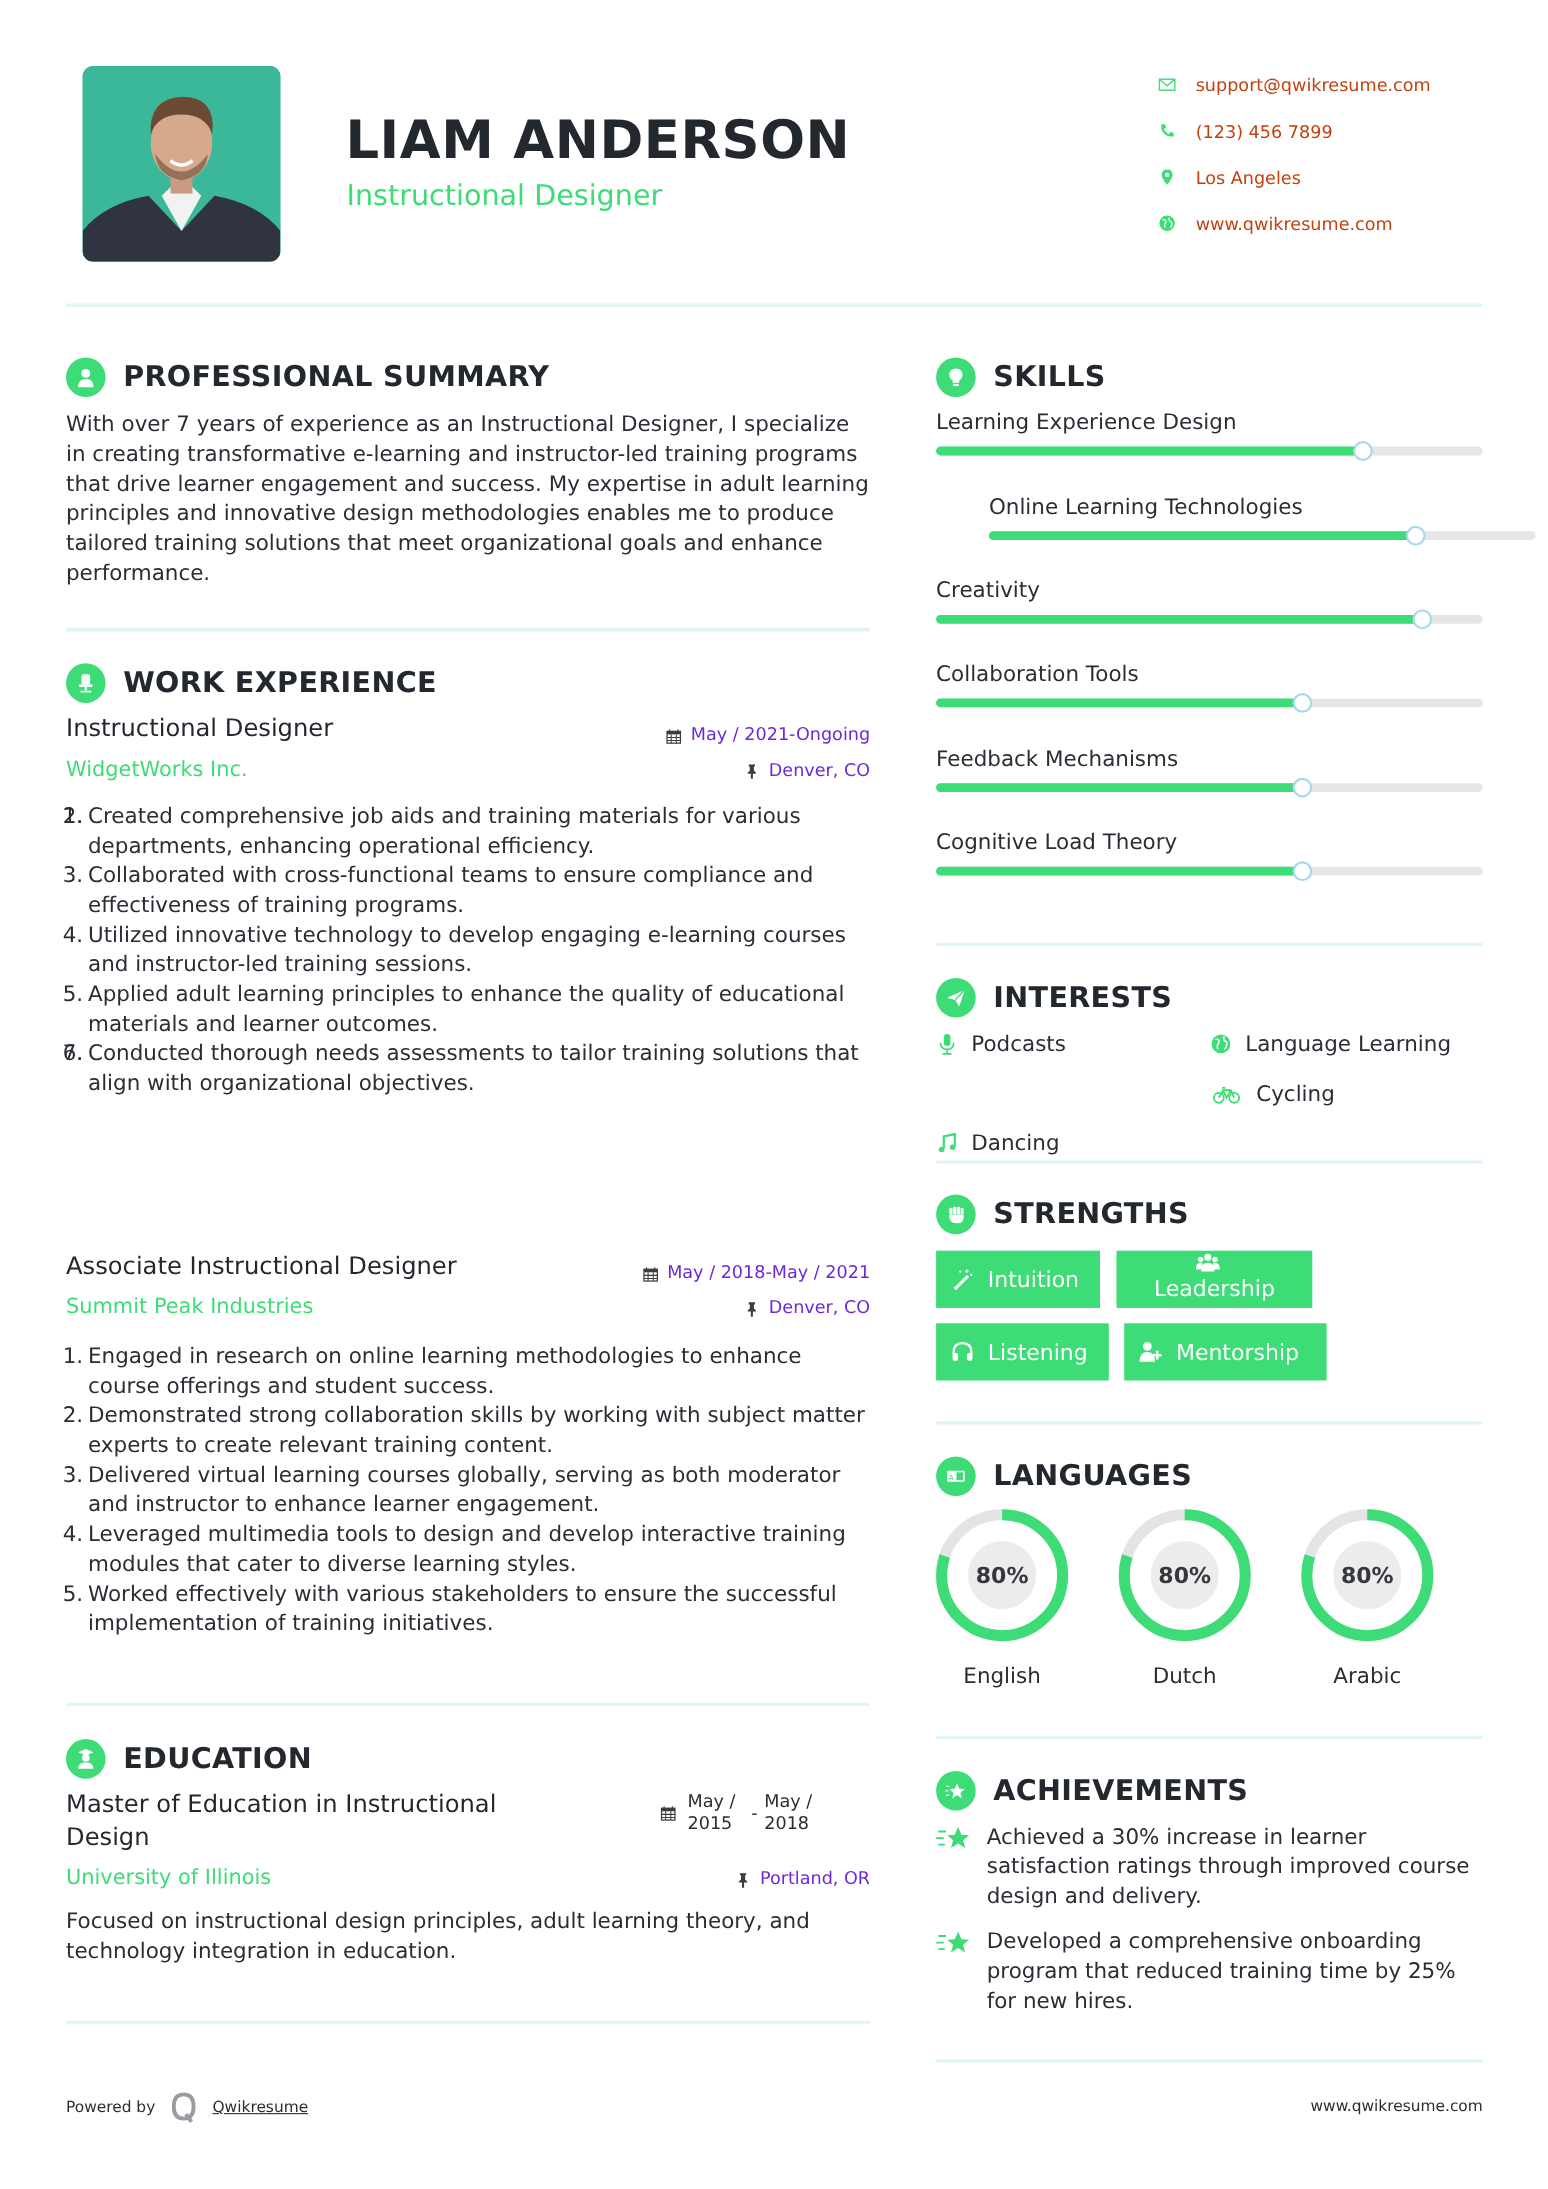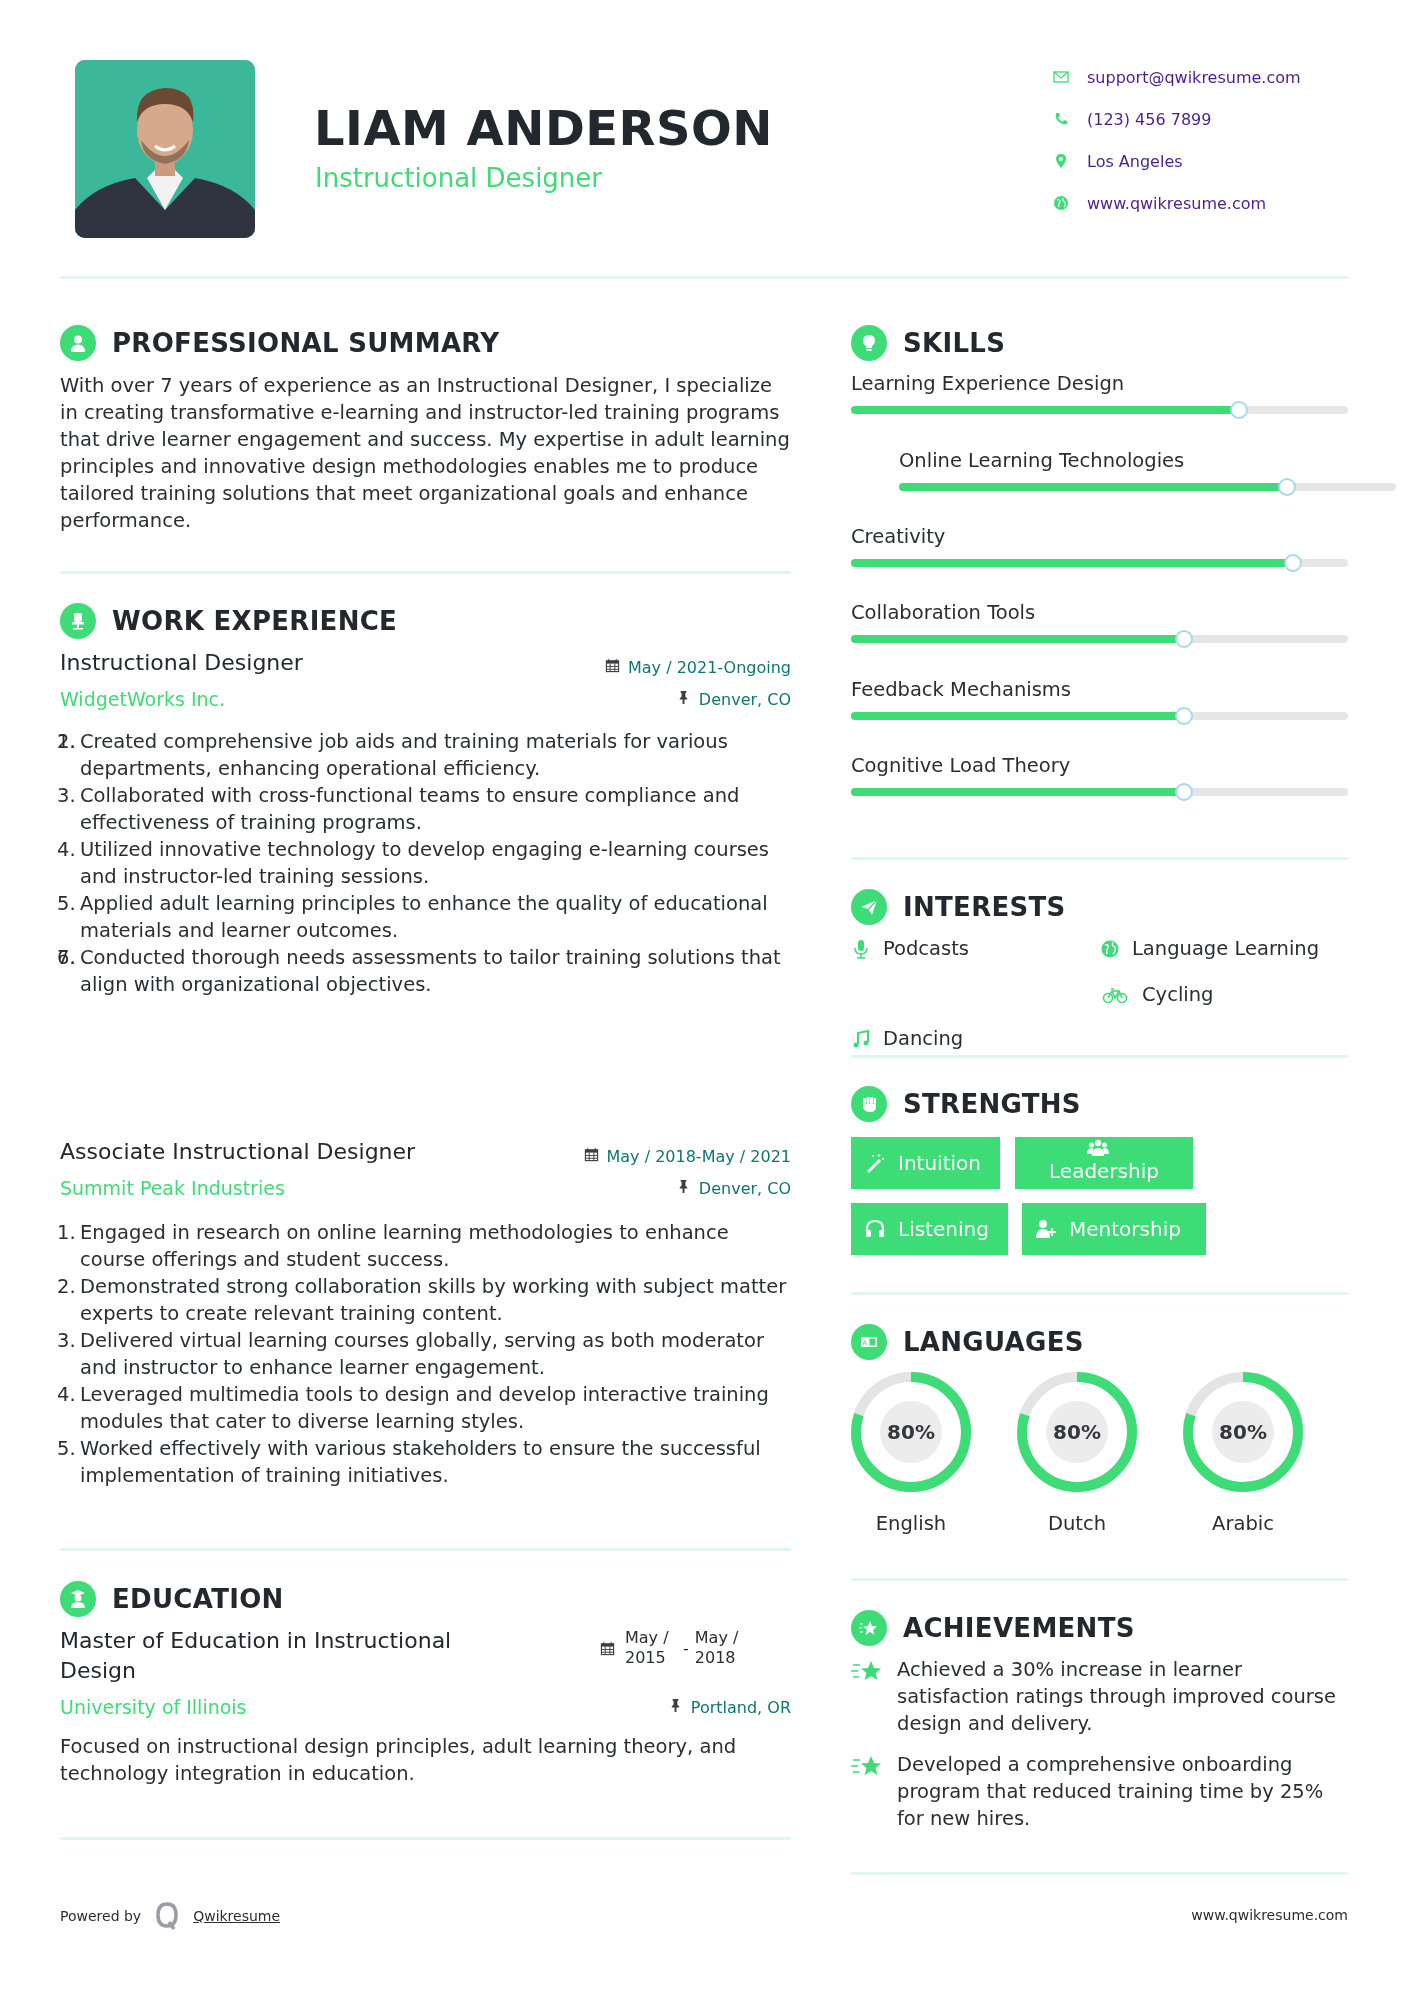--- a/index.html
+++ b/index.html
@@ -18,7 +18,7 @@
   .contact-row { display: flex; align-items: center; height: 42px; }
   .contact-row .ci { width: 18px; height: 18px; display: inline-flex; align-items: center; justify-content: center; margin-right: 17px; }
   .contact-row .ci svg { width: 16px; height: 16px; }
-  .contact-row .ct { font-size: 16px; color: #4c1d95; white-space: nowrap; }
+  .contact-row .ct { font-size: 16px; color: #c2410c; white-space: nowrap; }
 
   .divider { position: absolute; height: 3px; background: #dff7ef; border-radius: 2px; }
 

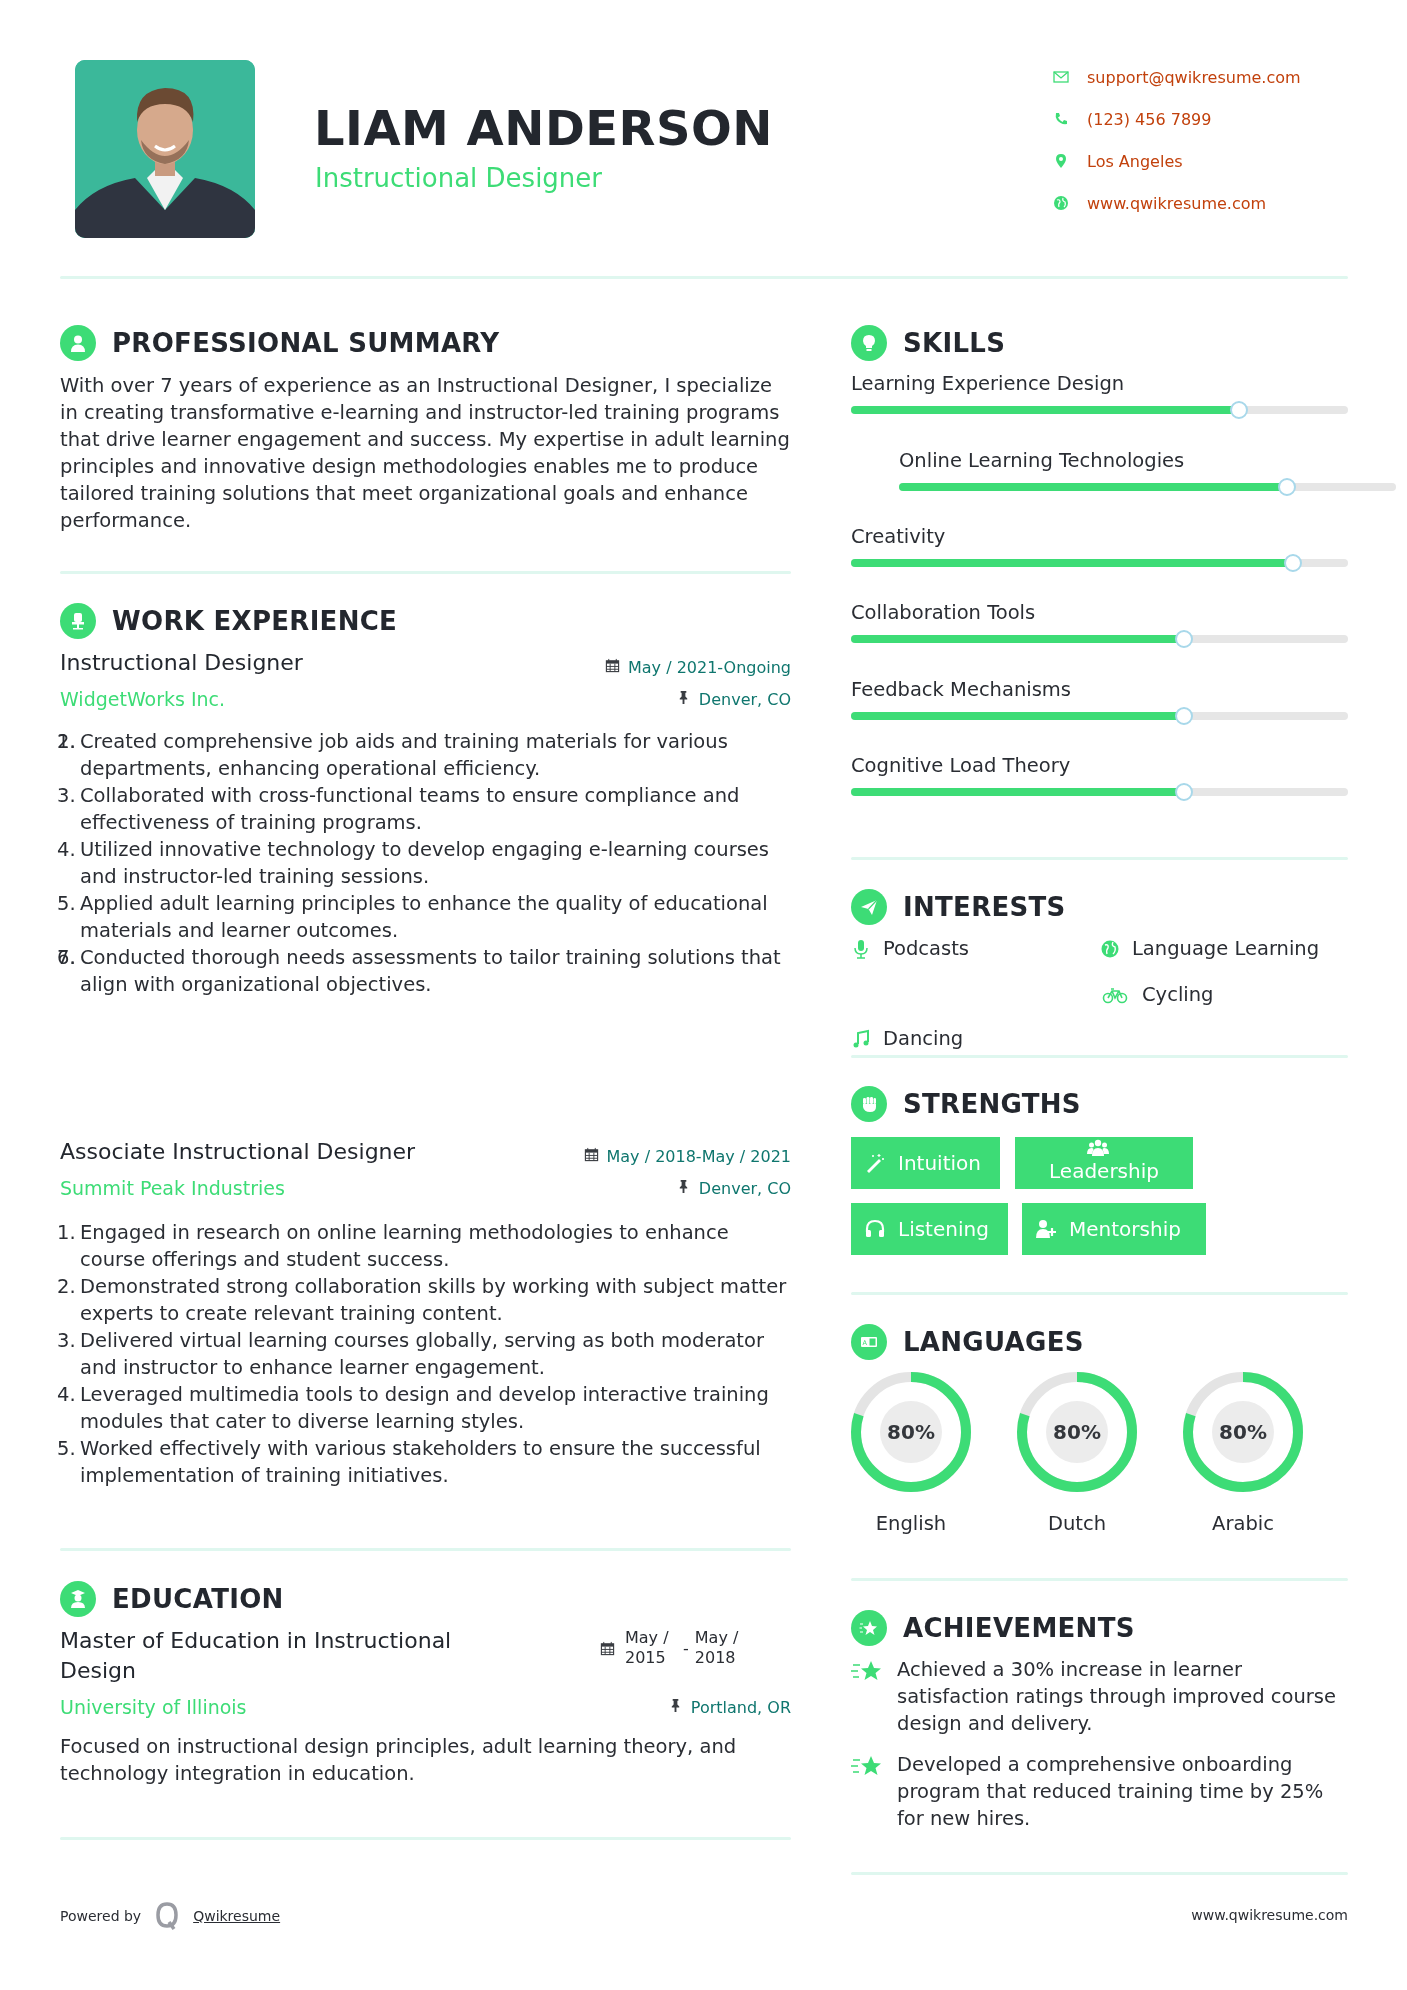--- a/index.html
+++ b/index.html
@@ -33,7 +33,7 @@
   
   .job-title { font-size: 22px; color: #23272e; white-space: nowrap; }
   .job-company { font-size: 19px; color: #3ddc76; white-space: nowrap; }
-  .job-meta { font-size: 16px; color: #0f766e; white-space: nowrap; display: flex; align-items: flex-start; justify-content: flex-end; }
+  .job-meta { font-size: 16px; color: #6d28d9; white-space: nowrap; display: flex; align-items: flex-end; justify-content: flex-end; }
   .job-meta svg { width: 15px; height: 15px; margin-right: 8px; }
   ol.bullets { list-style: none; counter-reset: b; }
   ol.bullets li { position: relative; padding-left: 19px; font-size: 19.5px; line-height: 27px; color: #2a2d33; }

